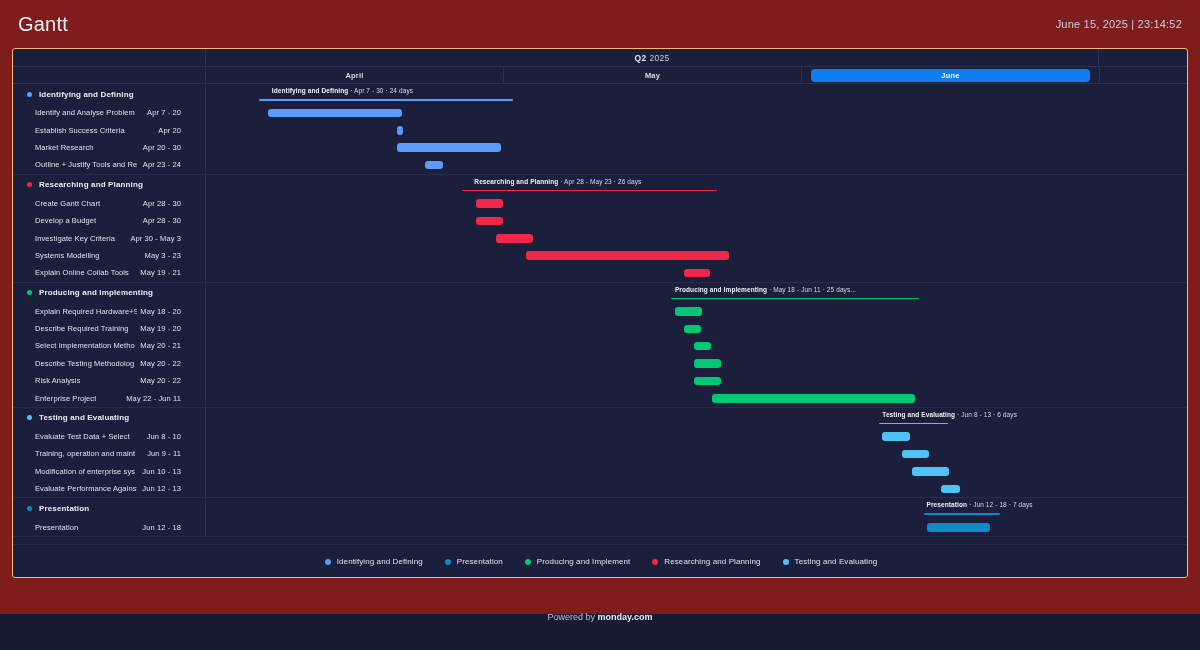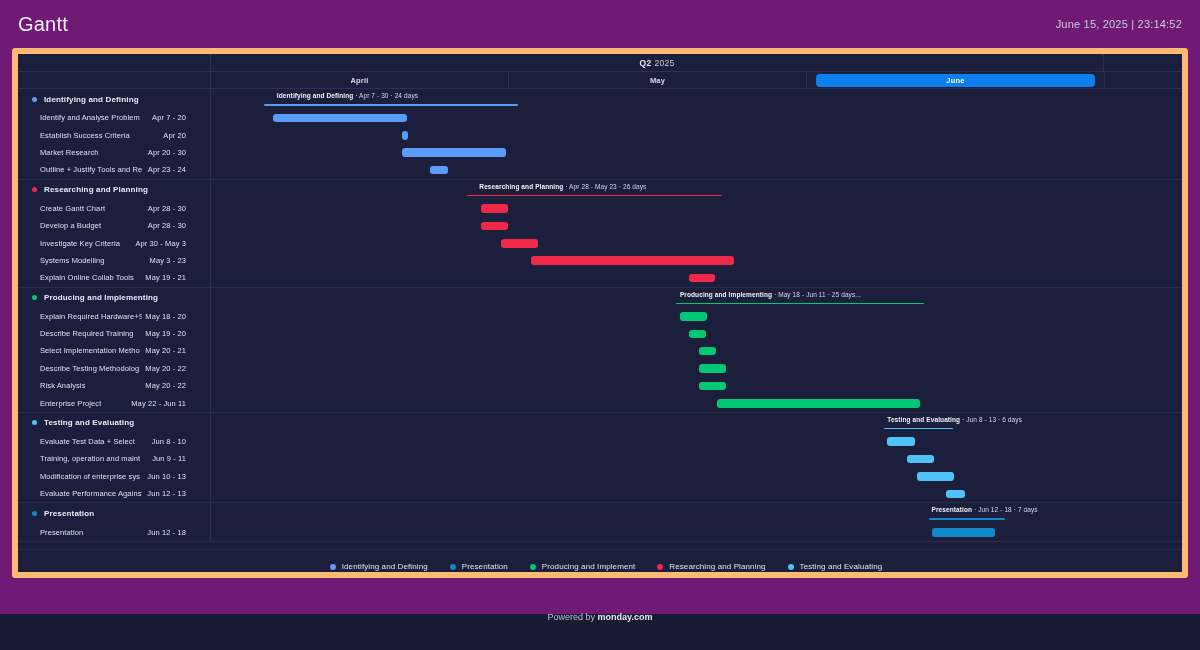--- a/index.html
+++ b/index.html
@@ -12,7 +12,7 @@
   .app {
     position: relative;
     width: 1200px; height: 614px;
-    background: #701a75;
+    background: #7f1d1d;
     color: #e8eaf4;
   }
 

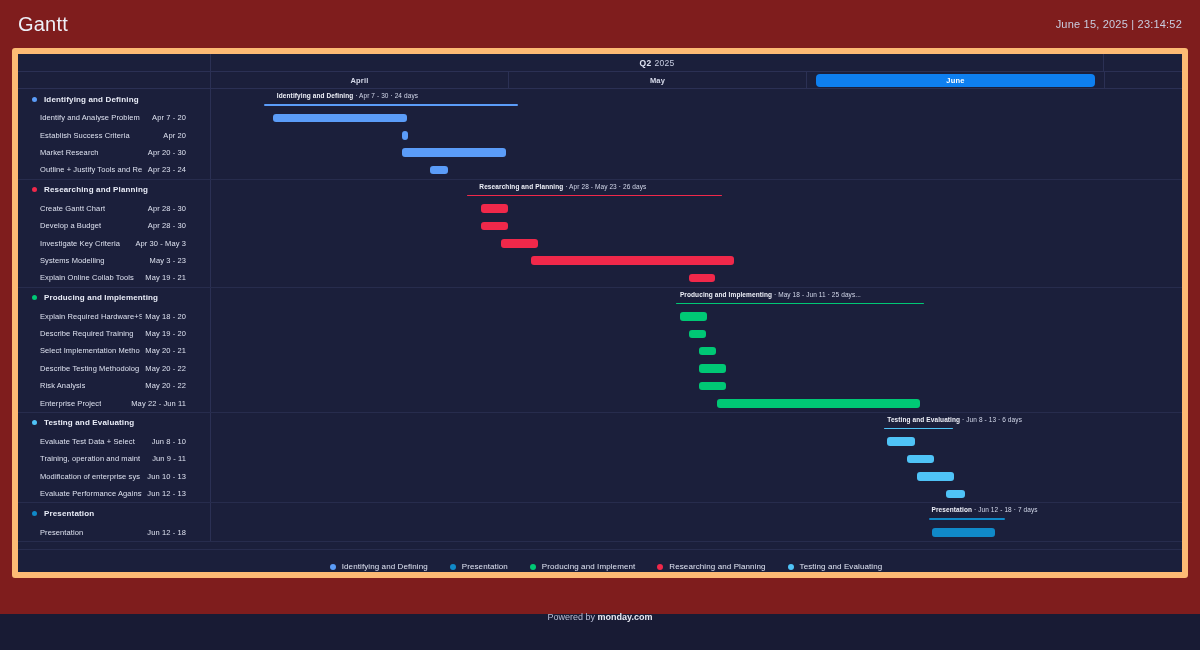--- a/index.html
+++ b/index.html
@@ -37,7 +37,7 @@
     position: absolute; left: 12px; top: 48px;
     width: 1176px; height: 530px;
     background: #1b1f3b;
-    border: 6px solid #fdba74;
+    border: 1px solid #fdba74;
     border-radius: 3px;
     overflow: hidden;
   }

